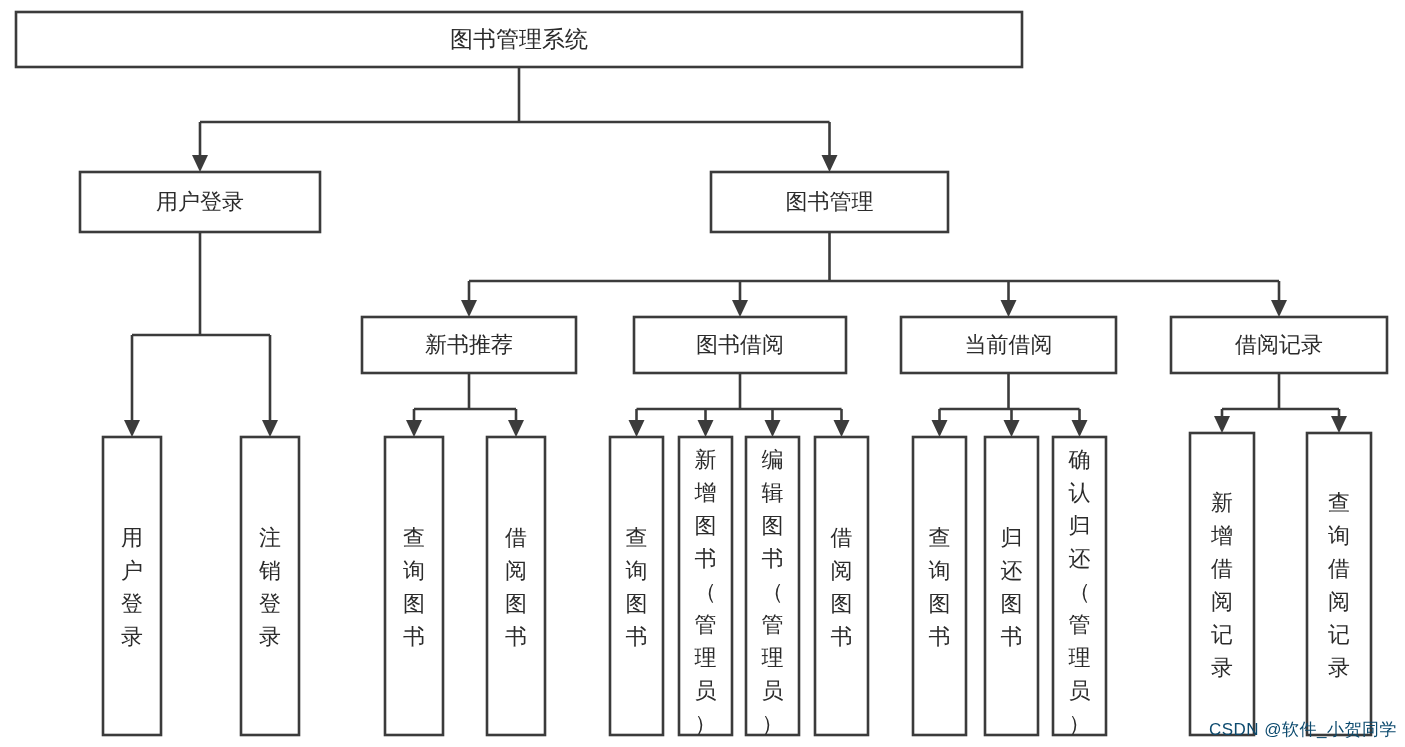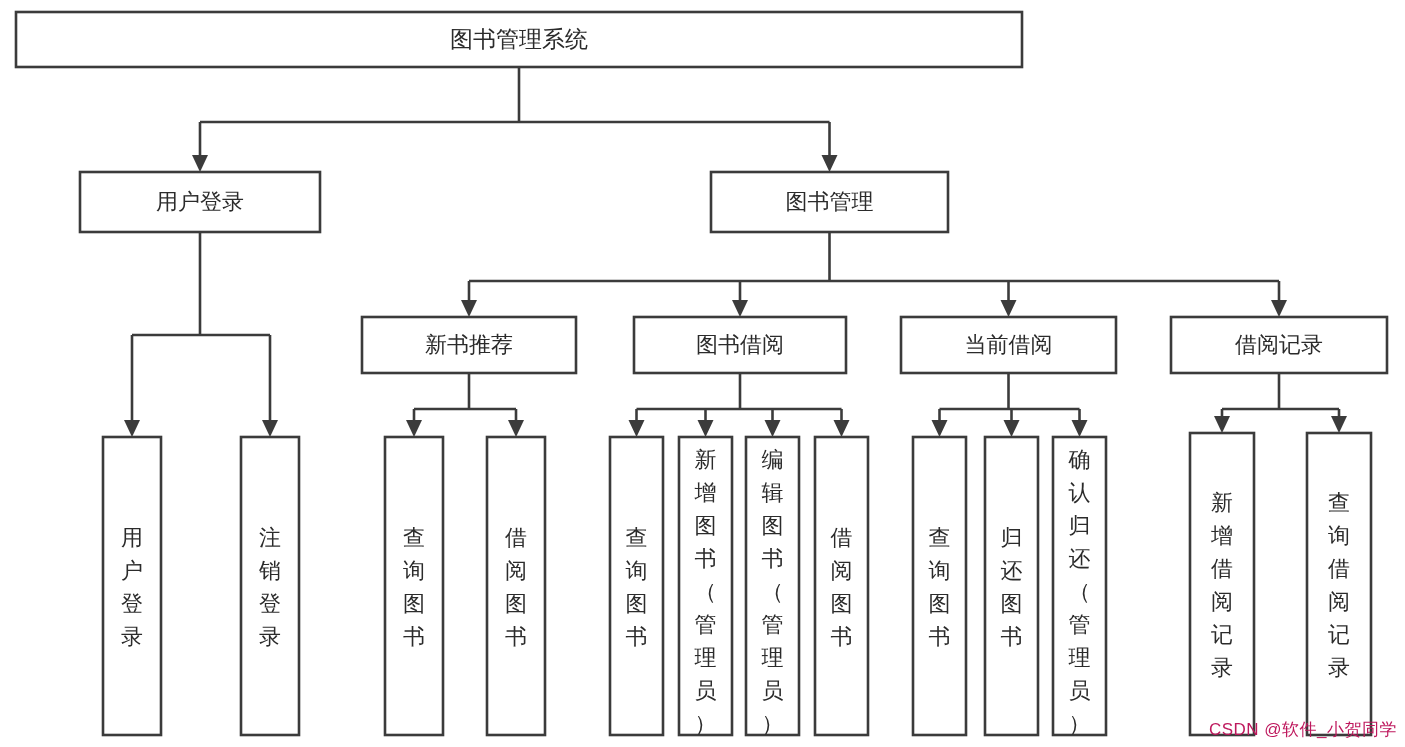--- a/index.html
+++ b/index.html
@@ -65,7 +65,7 @@
     bottom: 6px;
     font-family: "Liberation Sans", "DejaVu Sans", sans-serif;
     font-size: 17px;
-    color: #be185d;
+    color: #0c4a6e;
     letter-spacing: 0.5px;
     white-space: nowrap;
     user-select: none;

